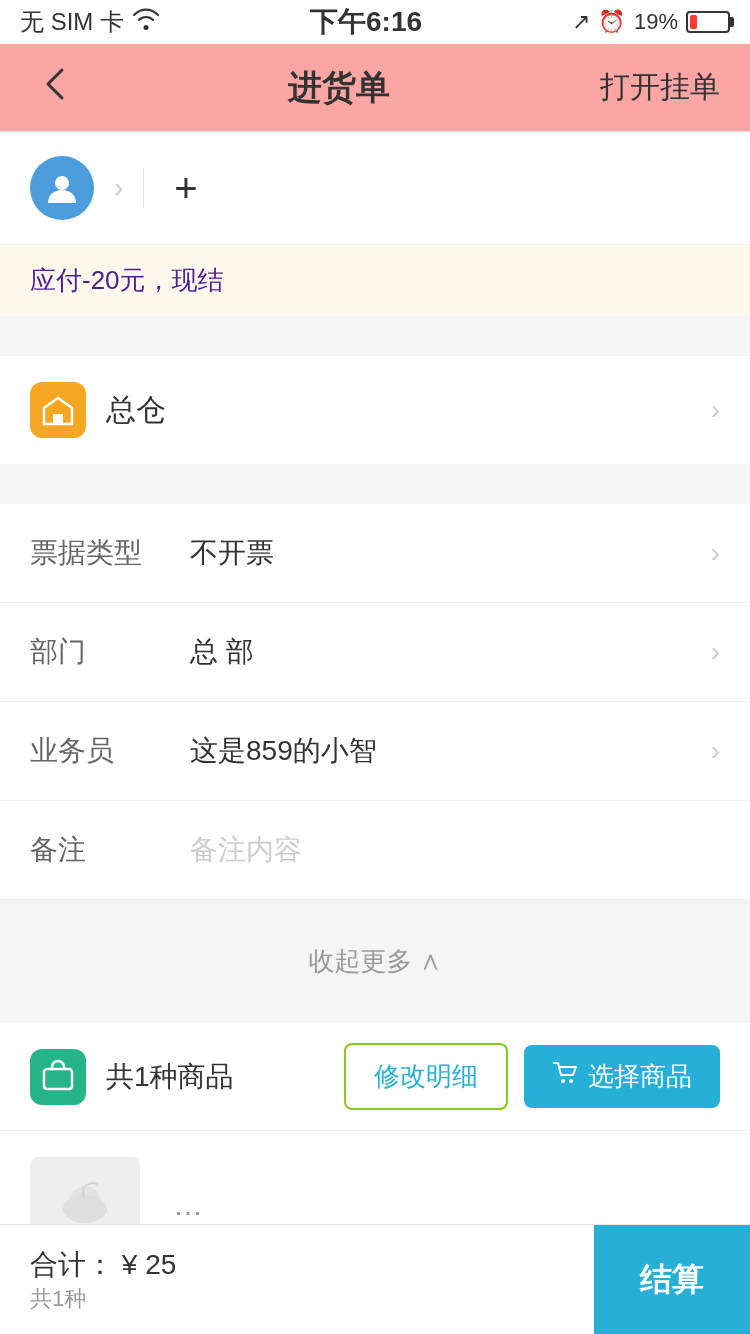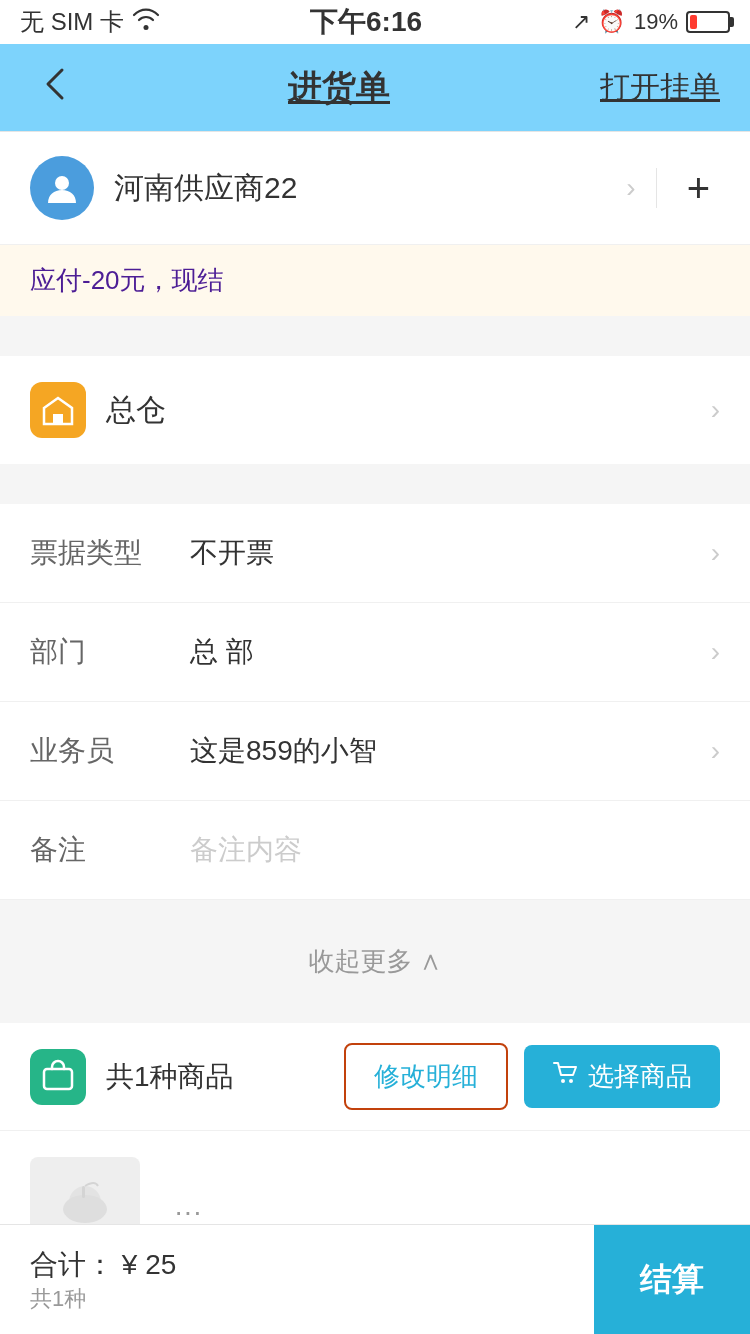--- a/index.html
+++ b/index.html
@@ -46,13 +46,12 @@
     
     .nav-bar {
       height: 88px;
-      background: #7dd3fc;
+      background: #fca5a5;
       display: flex;
       align-items: center;
       justify-content: space-between;
       padding: 0 30px;
       border-bottom: 1px solid #e5e5e5;
-      text-decoration: underline;
     }
     .nav-back {
       font-size: 34px;

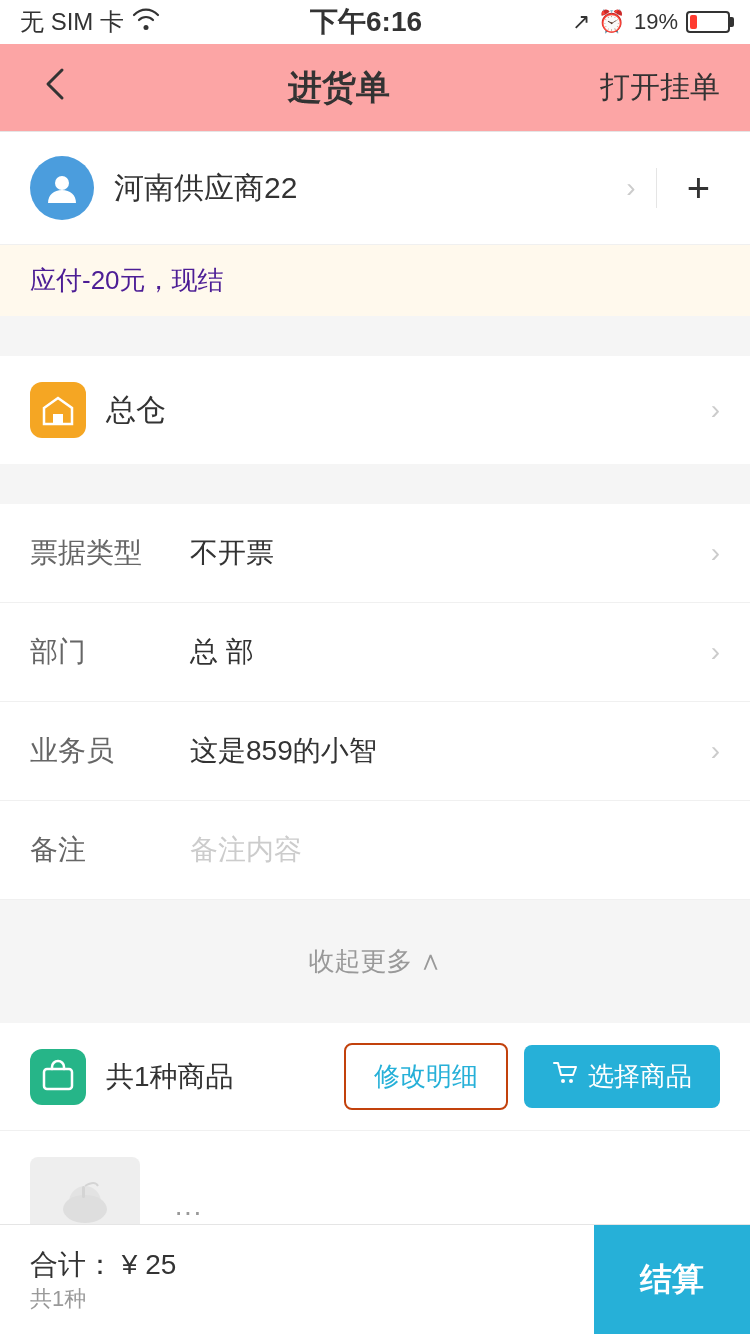--- a/index.html
+++ b/index.html
@@ -333,7 +333,6 @@
           <path d="M4 33c0-8 6-13 14-13s14 5 14 13" fill="#fff"></path>
         </svg>
       </div>
-      <div class="supplier-name">河南供应商22</div>
       <span class="chevron">›</span>
       <div class="supplier-divider"></div>
       <div class="supplier-add">+</div>

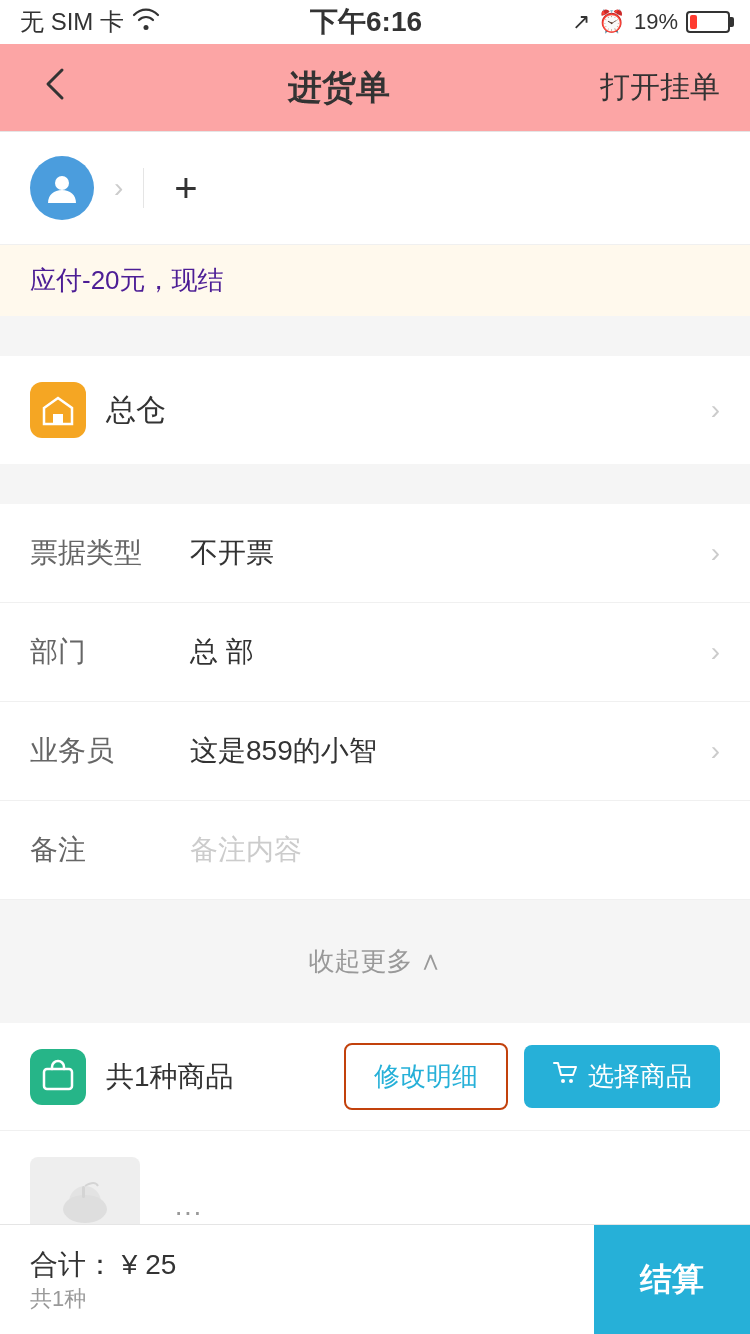--- a/index.html
+++ b/index.html
@@ -200,7 +200,7 @@
       color: #333;
     }
     .btn-outline {
-      border: 2px solid #c2410c;
+      border: 2px solid #84cc16;
       color: #26b0d8;
       background: #fff;
       border-radius: 8px;

